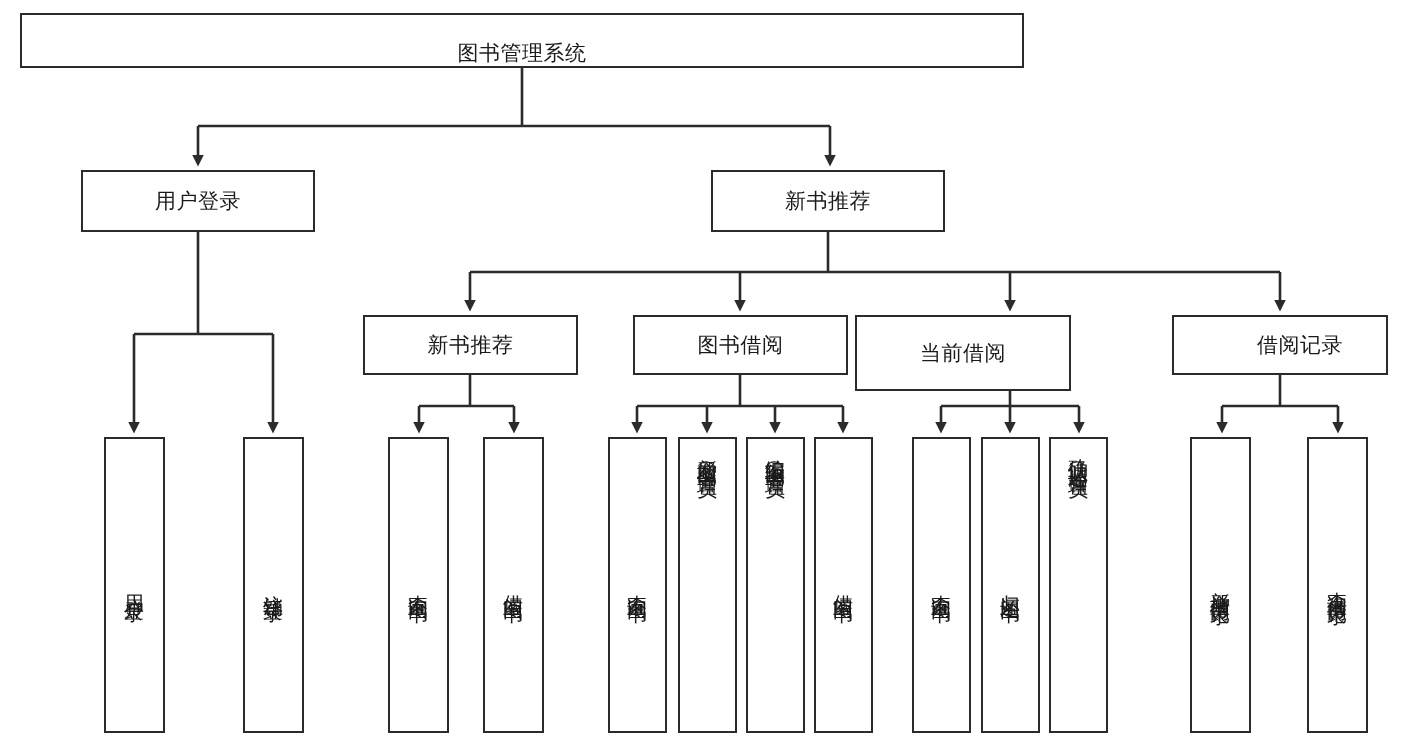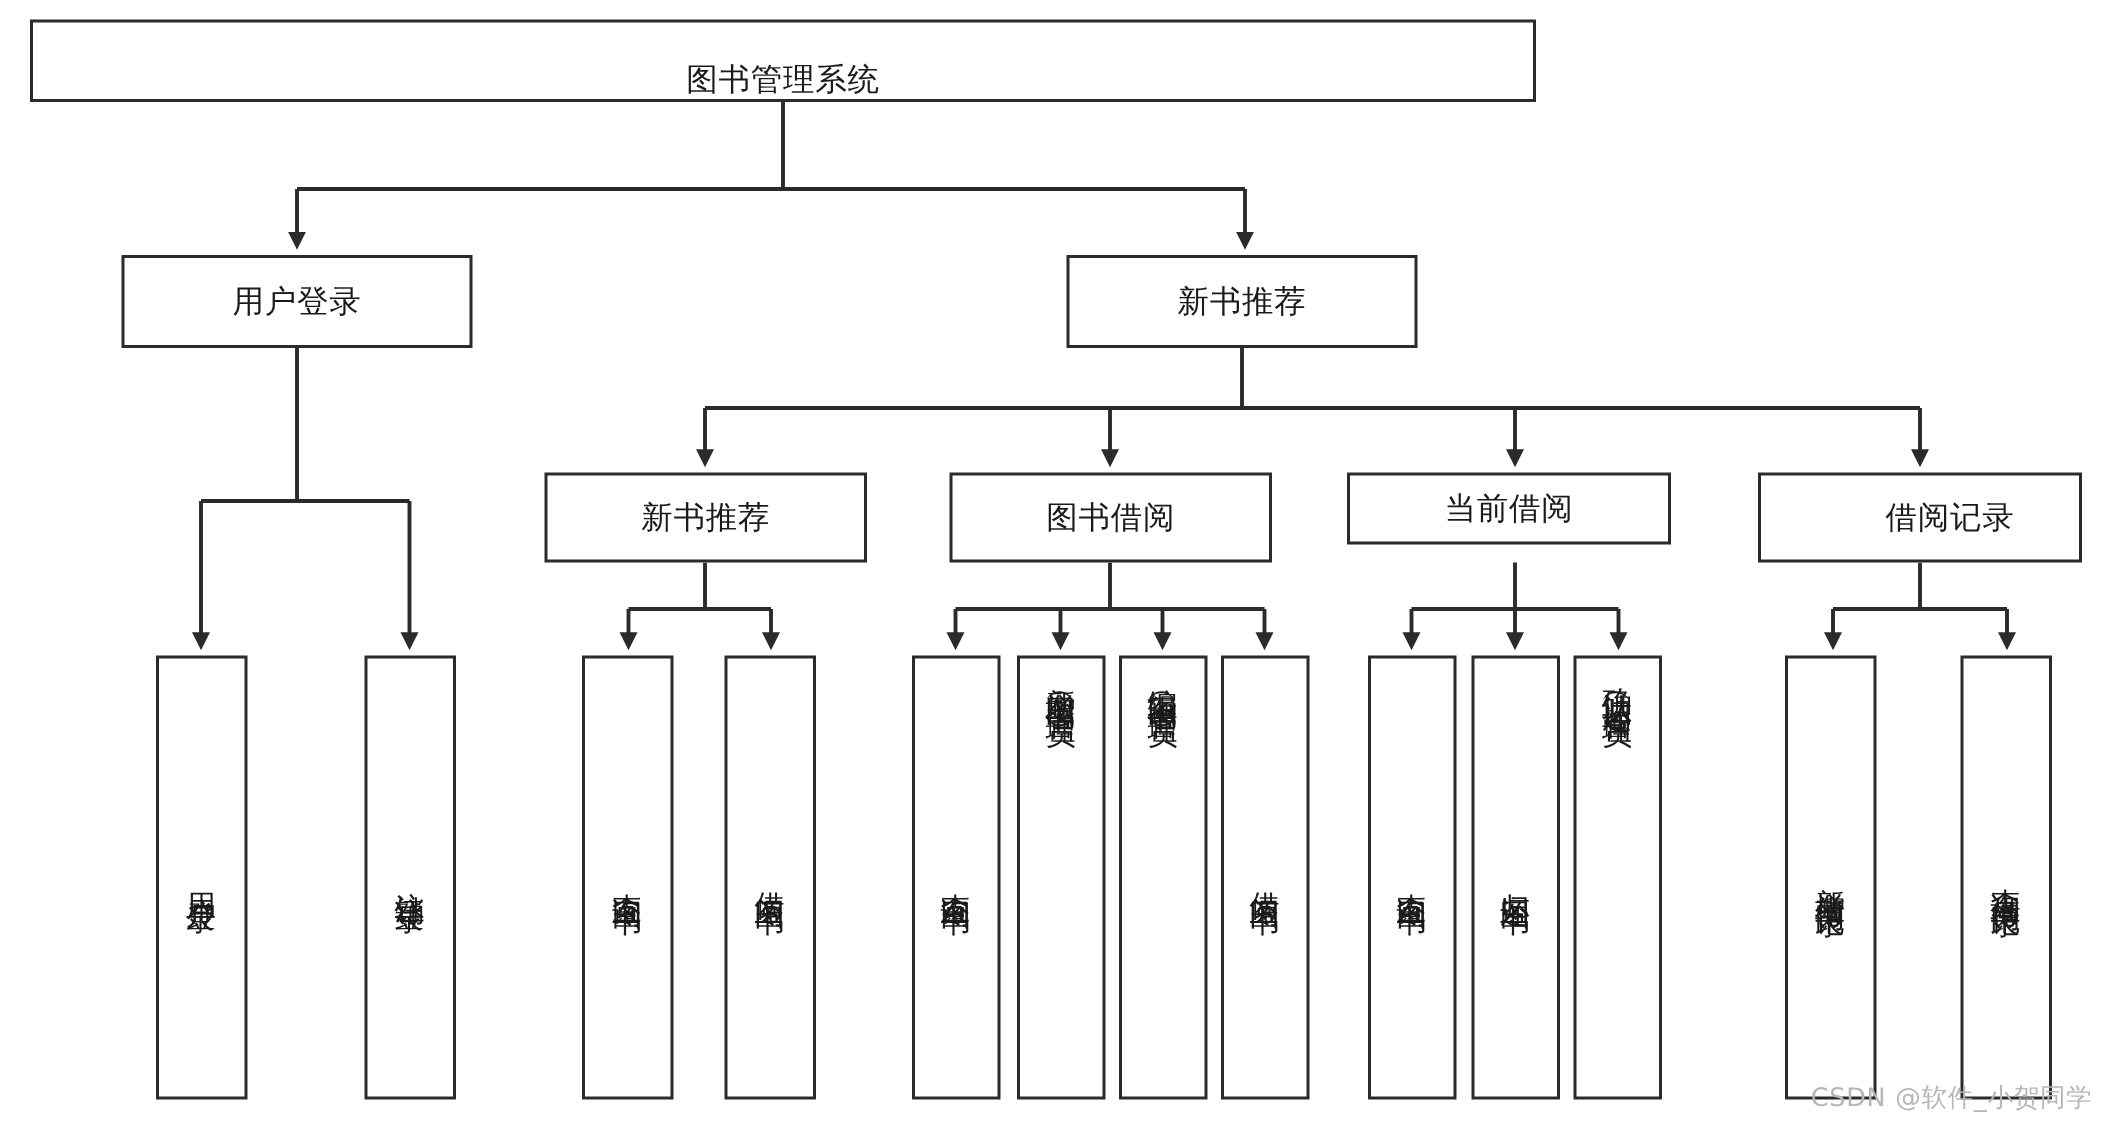--- a/index.html
+++ b/index.html
@@ -126,7 +126,7 @@
   <div class="node-box" style="left:363px;top:315px;width:215px;height:60px;">
     <span class="node-label">新书推荐</span>
   </div>
-  <div class="node-box" style="left:898px;top:315px;width:216px;height:48px;font-family:Liberation Serif, serif;">
+  <div class="node-box" style="left:855px;top:315px;width:216px;height:76px;font-family:Liberation Serif, serif;">
     <span class="node-label">当前借阅</span>
   </div>
   <div class="node-box" style="left:1172px;top:315px;width:216px;height:60px;padding-left:40px;">

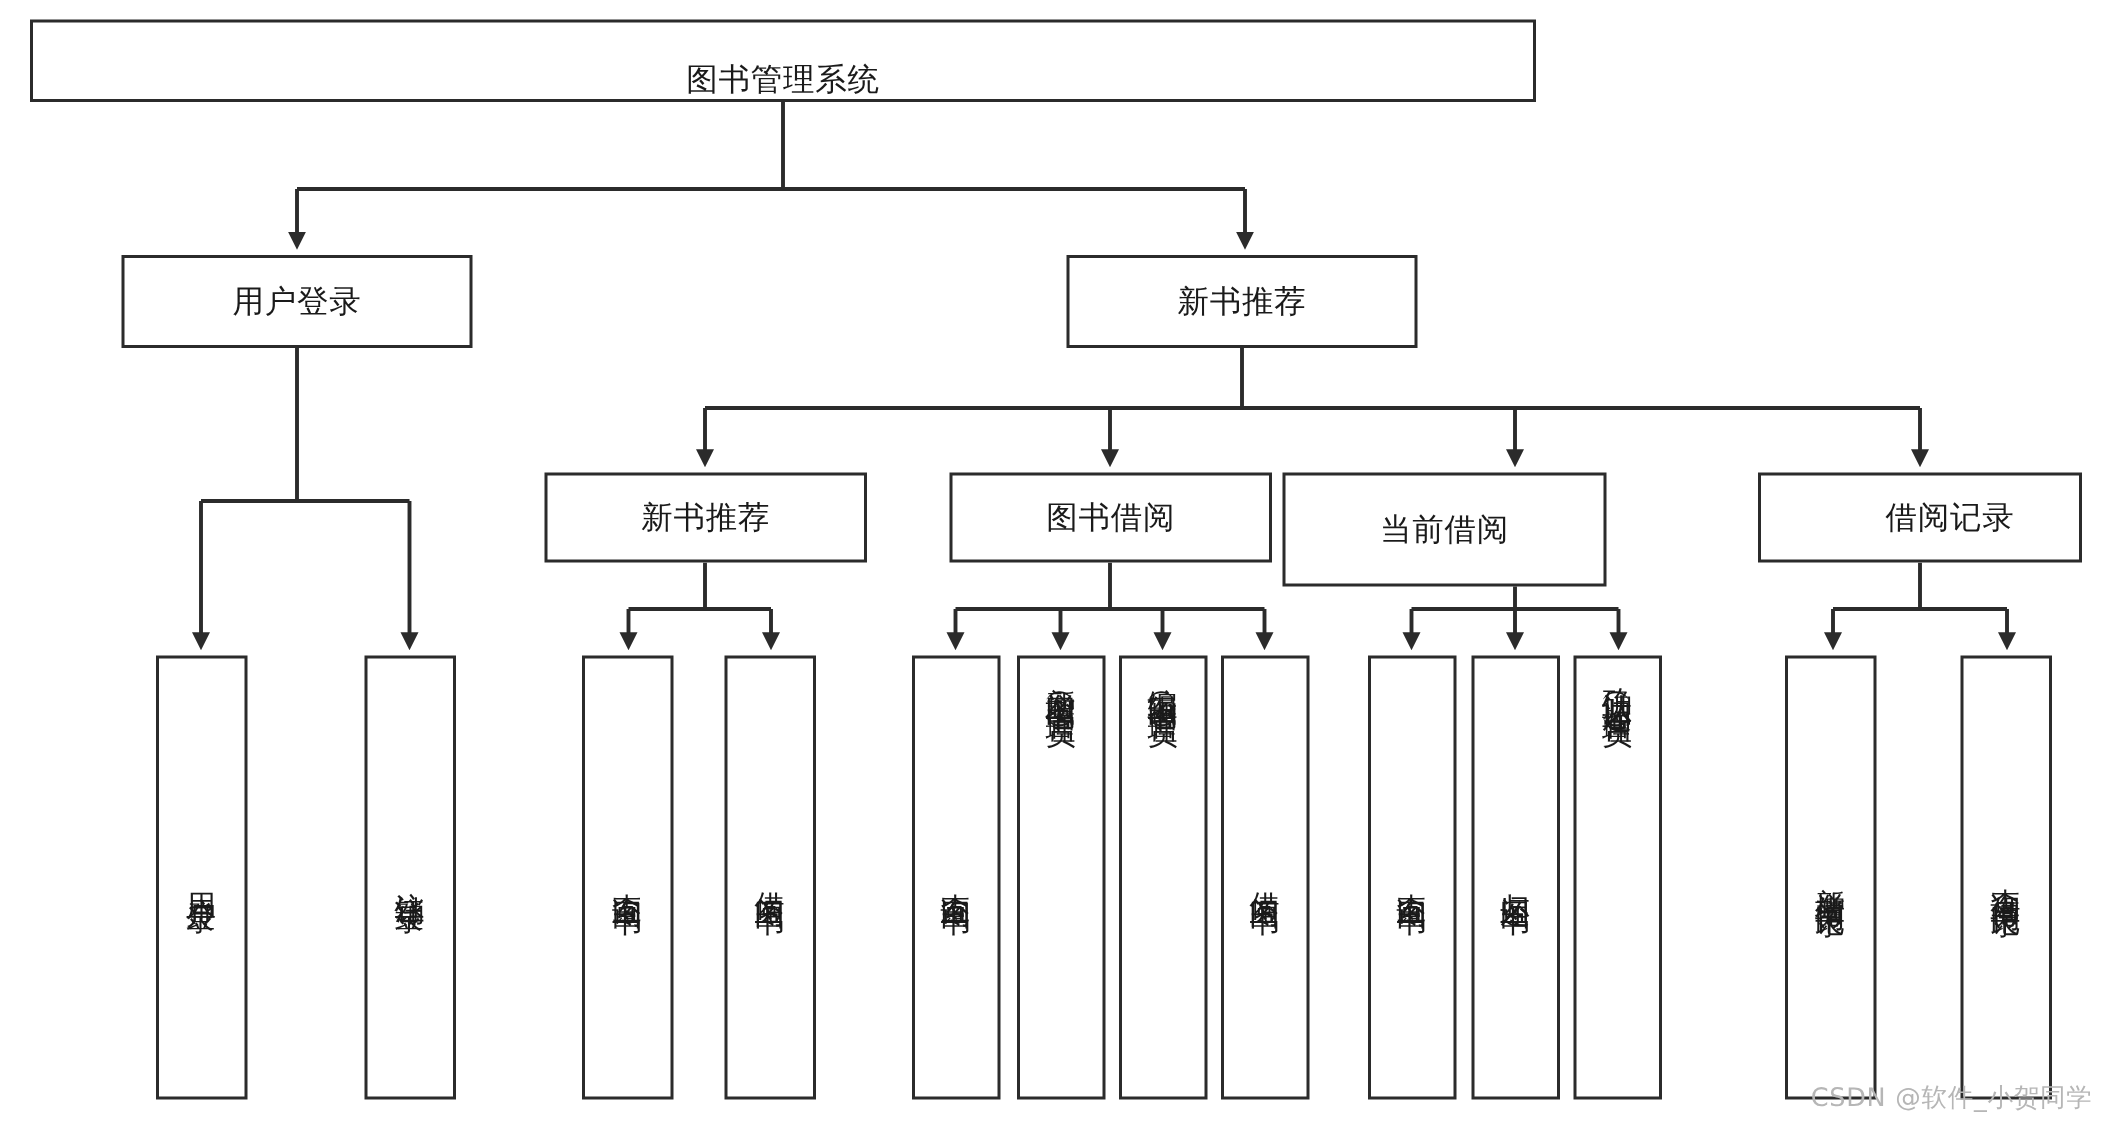--- a/index.html
+++ b/index.html
@@ -177,7 +177,6 @@
     <span class="node-label">查询借阅记录</span>
   </div>
 
-  <div class="watermark">CSDN @软件_小贺同学</div>
 
 </div>
 

